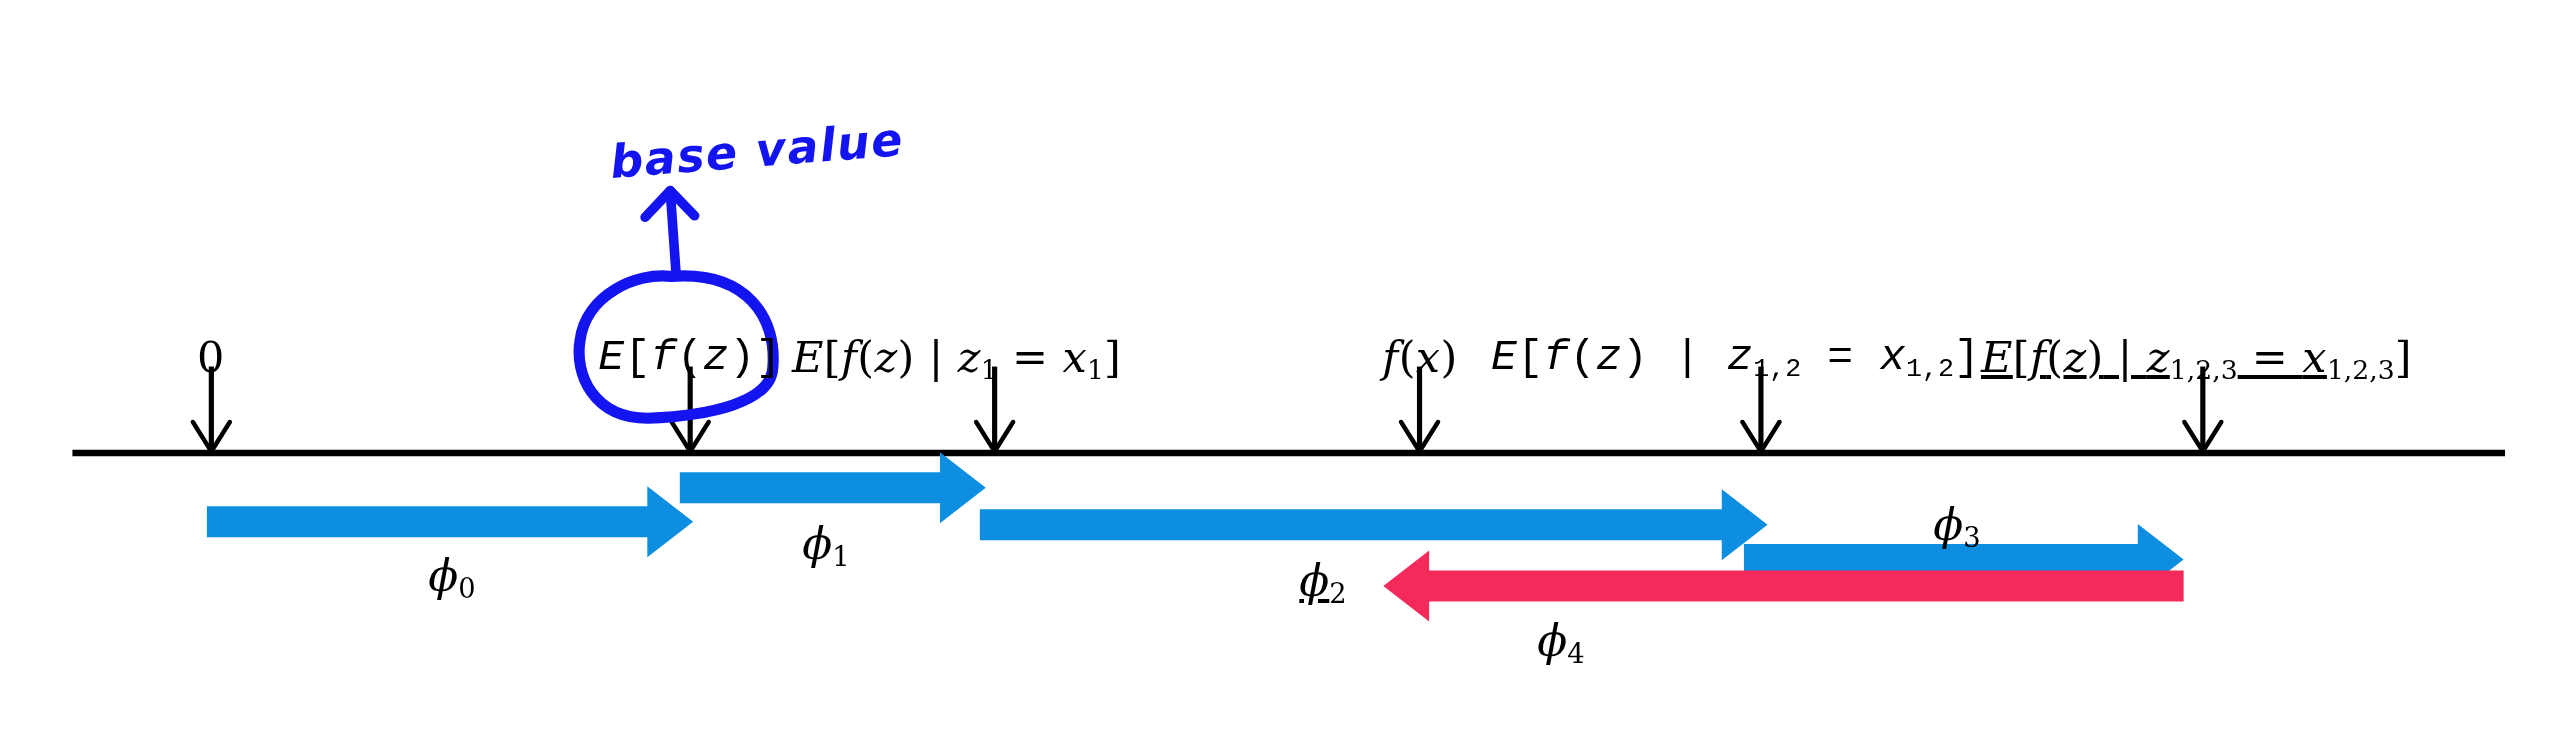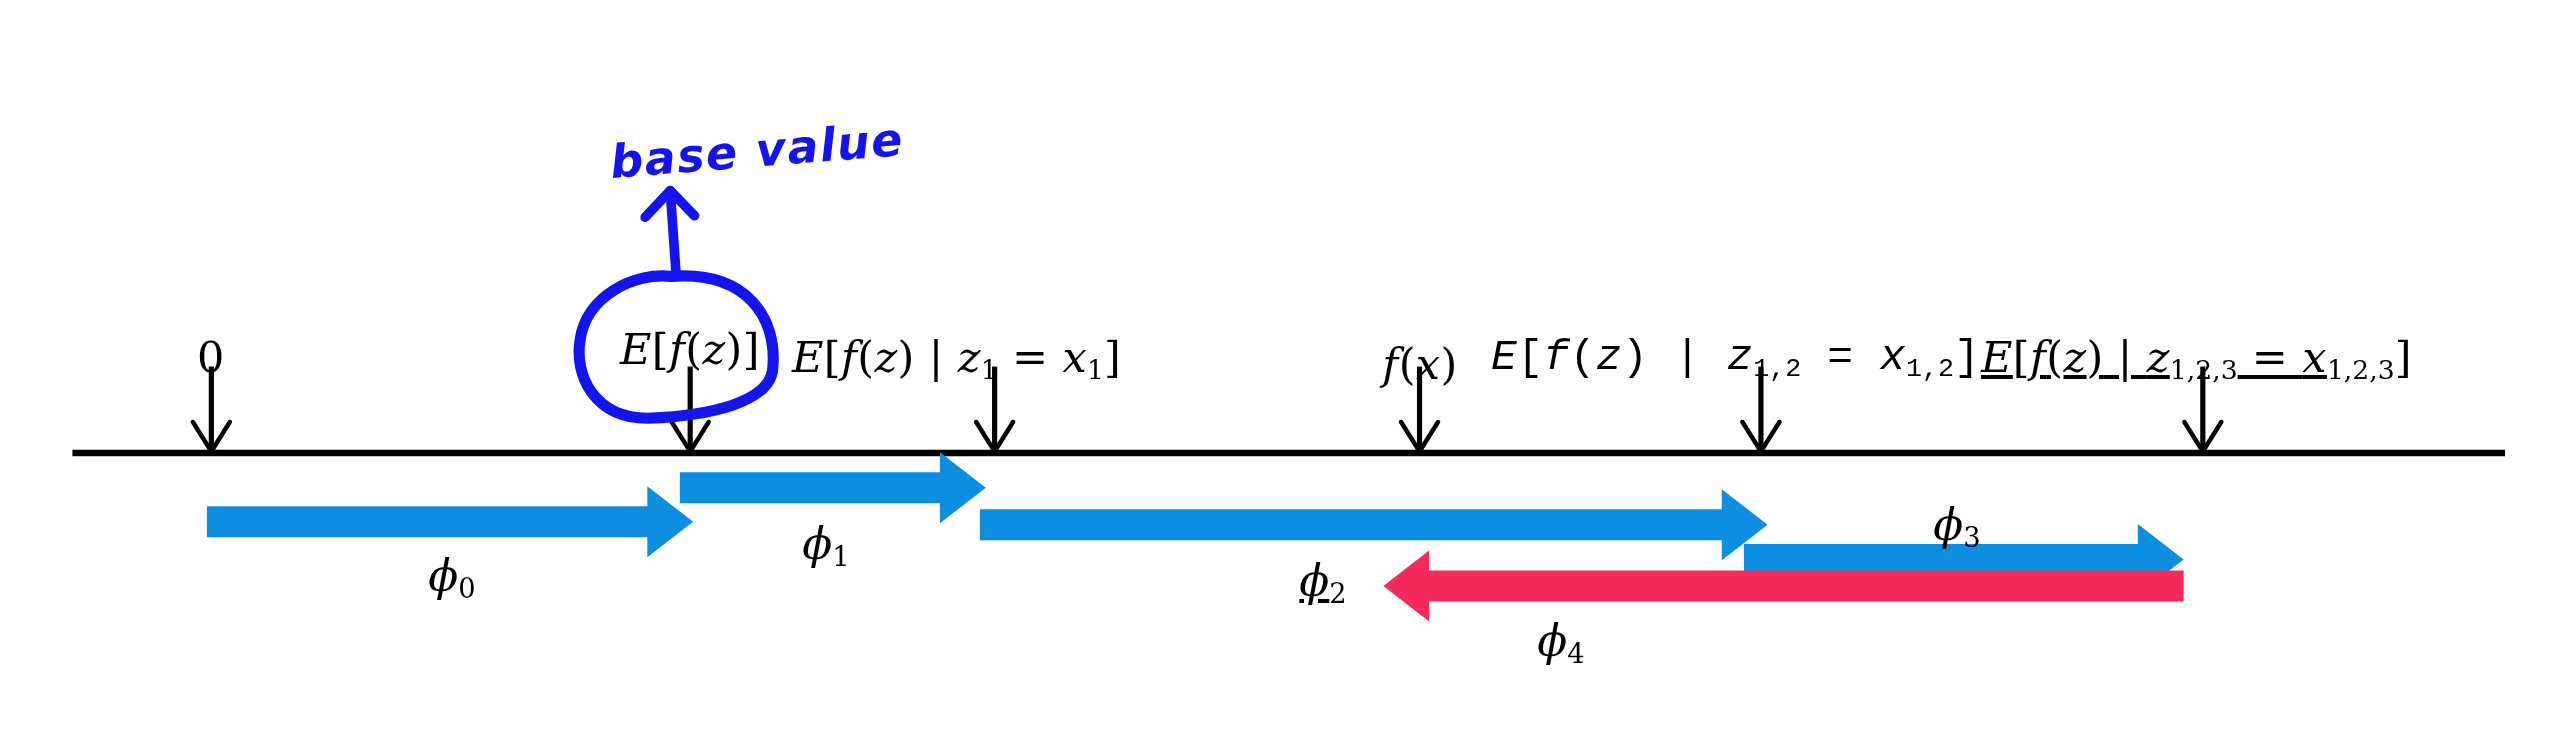--- a/index.html
+++ b/index.html
@@ -140,7 +140,7 @@
 
   <div id="tick-label-layer">
       <div class="math tick-label" style="left: 211px; top: 336px;"><span class="up">0</span></div>
-      <div class="math tick-label" style="left: 690px; top: 328px;"><span>E</span><span class="brk">[</span><span>f</span><span class="brk">(</span><span>z</span><span class="brk">)</span><span class="brk">]</span></div>
+      <div class="math tick-label" style="left: 690px; top: 336px; font-family: Liberation Mono, monospace;"><span>E</span><span class="brk">[</span><span>f</span><span class="brk">(</span><span>z</span><span class="brk">)</span><span class="brk">]</span></div>
       <div class="math tick-label lead" style="left: 792px; top: 336px;"><span>E</span><span class="brk">[</span><span>f</span><span class="brk">(</span><span>z</span><span class="brk">)</span><span class="brk"> | </span><span>z</span><sub>1</sub><span class="brk"> = </span><span>x</span><sub>1</sub><span class="brk">]</span></div>
       <div class="math tick-label" style="left: 1420px; top: 343px;"><span>f</span><span class="brk">(</span><span>x</span><span class="brk">)</span></div>
       <div class="math tick-label lead" style="left: 1491px; top: 336px; font-family: Liberation Mono, monospace;"><span>E</span><span class="brk">[</span><span>f</span><span class="brk">(</span><span>z</span><span class="brk">)</span><span class="brk"> | </span><span>z</span><sub>1,2</sub><span class="brk"> = </span><span>x</span><sub>1,2</sub><span class="brk">]</span></div>

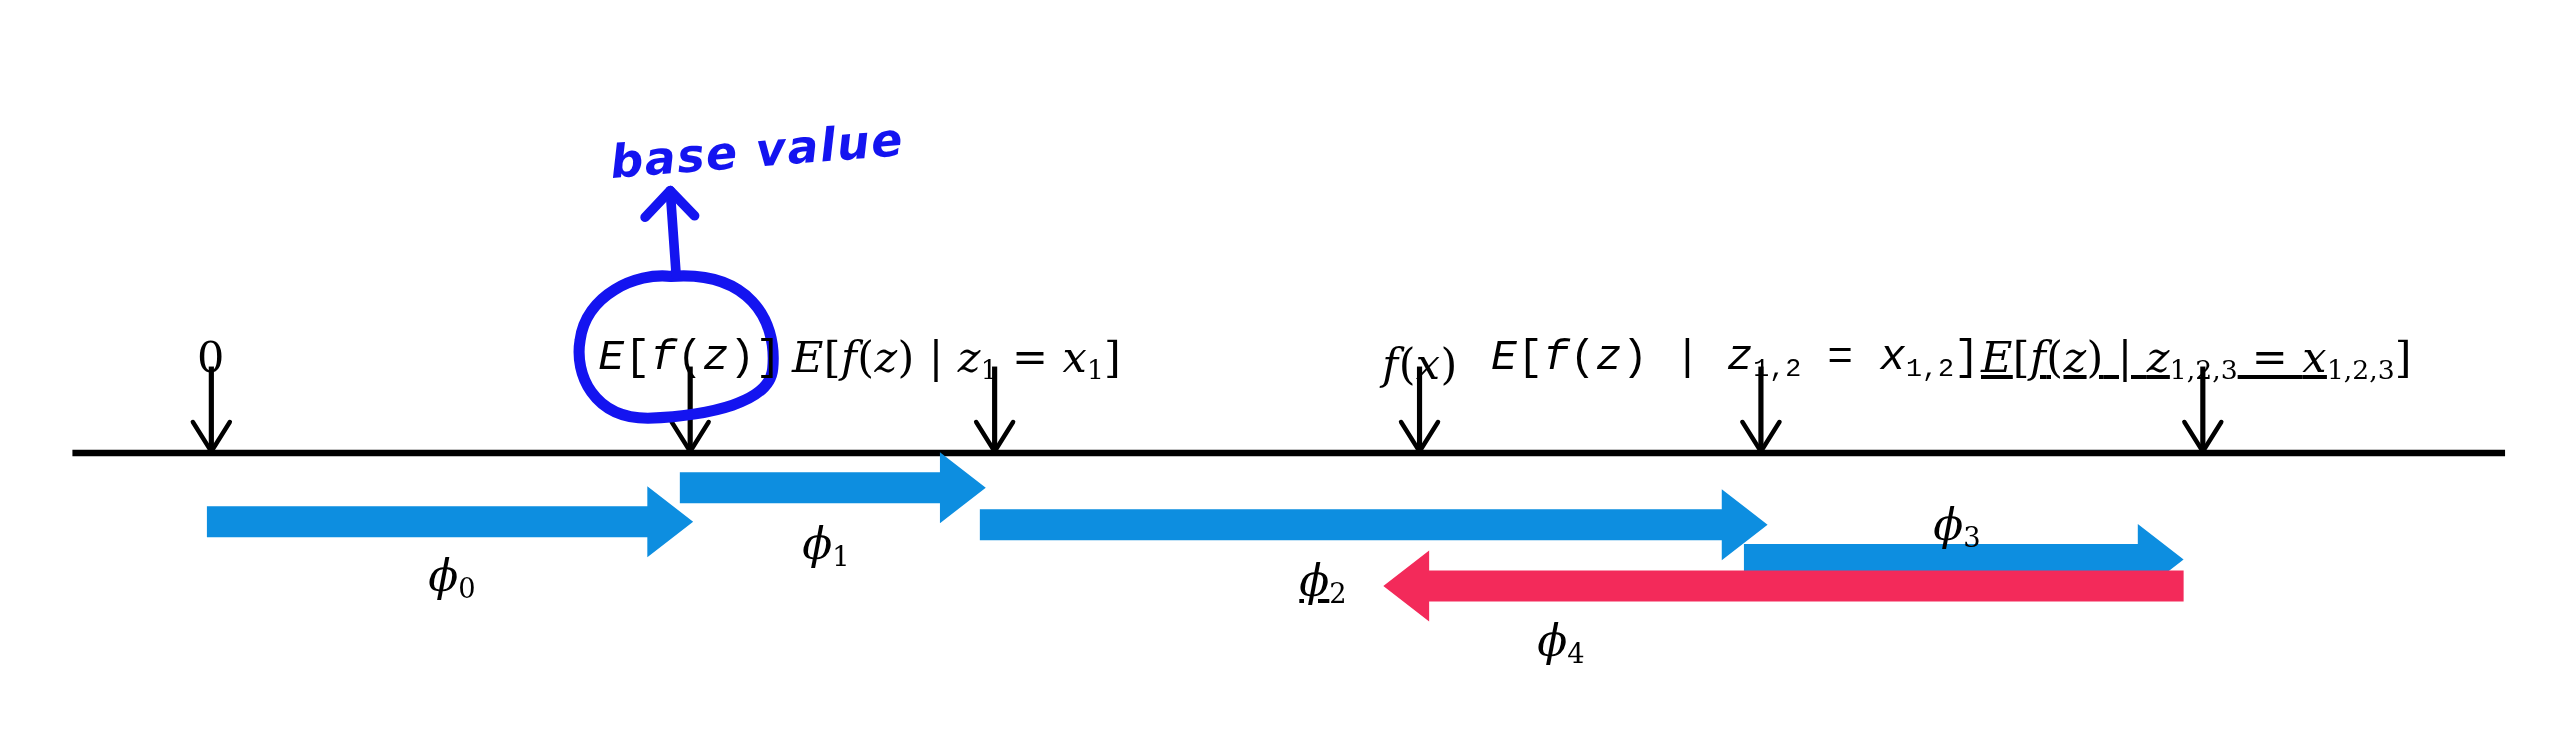--- a/index.html
+++ b/index.html
@@ -142,7 +142,7 @@
       <div class="math tick-label" style="left: 211px; top: 336px;"><span class="up">0</span></div>
       <div class="math tick-label" style="left: 690px; top: 336px; font-family: Liberation Mono, monospace;"><span>E</span><span class="brk">[</span><span>f</span><span class="brk">(</span><span>z</span><span class="brk">)</span><span class="brk">]</span></div>
       <div class="math tick-label lead" style="left: 792px; top: 336px;"><span>E</span><span class="brk">[</span><span>f</span><span class="brk">(</span><span>z</span><span class="brk">)</span><span class="brk"> | </span><span>z</span><sub>1</sub><span class="brk"> = </span><span>x</span><sub>1</sub><span class="brk">]</span></div>
-      <div class="math tick-label" style="left: 1420px; top: 343px;"><span>f</span><span class="brk">(</span><span>x</span><span class="brk">)</span></div>
+      <div class="math tick-label" style="left: 1420px; top: 336px;"><span>f</span><span class="brk">(</span><span>x</span><span class="brk">)</span></div>
       <div class="math tick-label lead" style="left: 1491px; top: 336px; font-family: Liberation Mono, monospace;"><span>E</span><span class="brk">[</span><span>f</span><span class="brk">(</span><span>z</span><span class="brk">)</span><span class="brk"> | </span><span>z</span><sub>1,2</sub><span class="brk"> = </span><span>x</span><sub>1,2</sub><span class="brk">]</span></div>
       <div class="math tick-label lead" style="left: 1981px; top: 336px; text-decoration: underline;"><span>E</span><span class="brk">[</span><span>f</span><span class="brk">(</span><span>z</span><span class="brk">)</span><span class="brk"> | </span><span>z</span><sub>1,2,3</sub><span class="brk"> = </span><span>x</span><sub>1,2,3</sub><span class="brk">]</span></div>
     </div>

